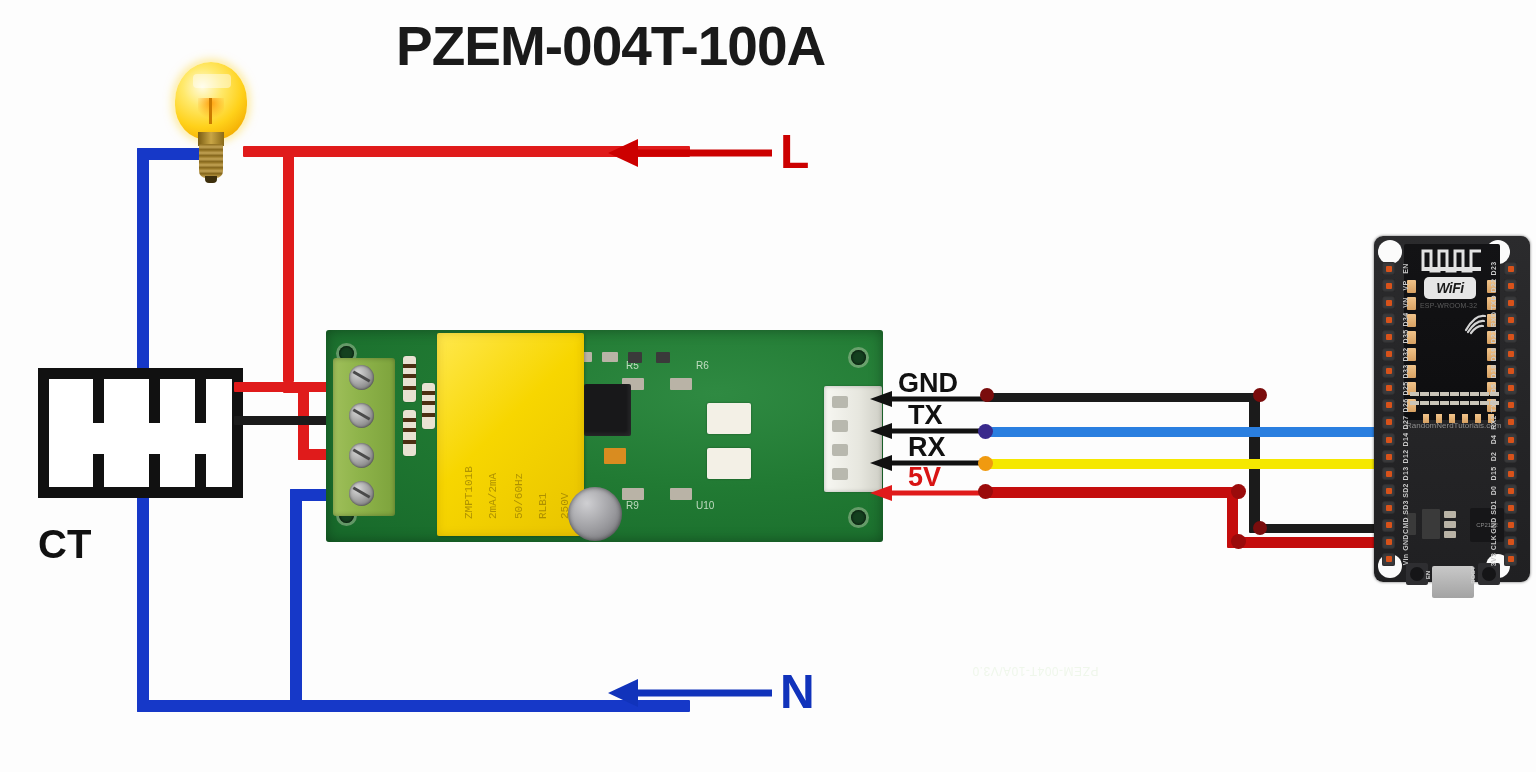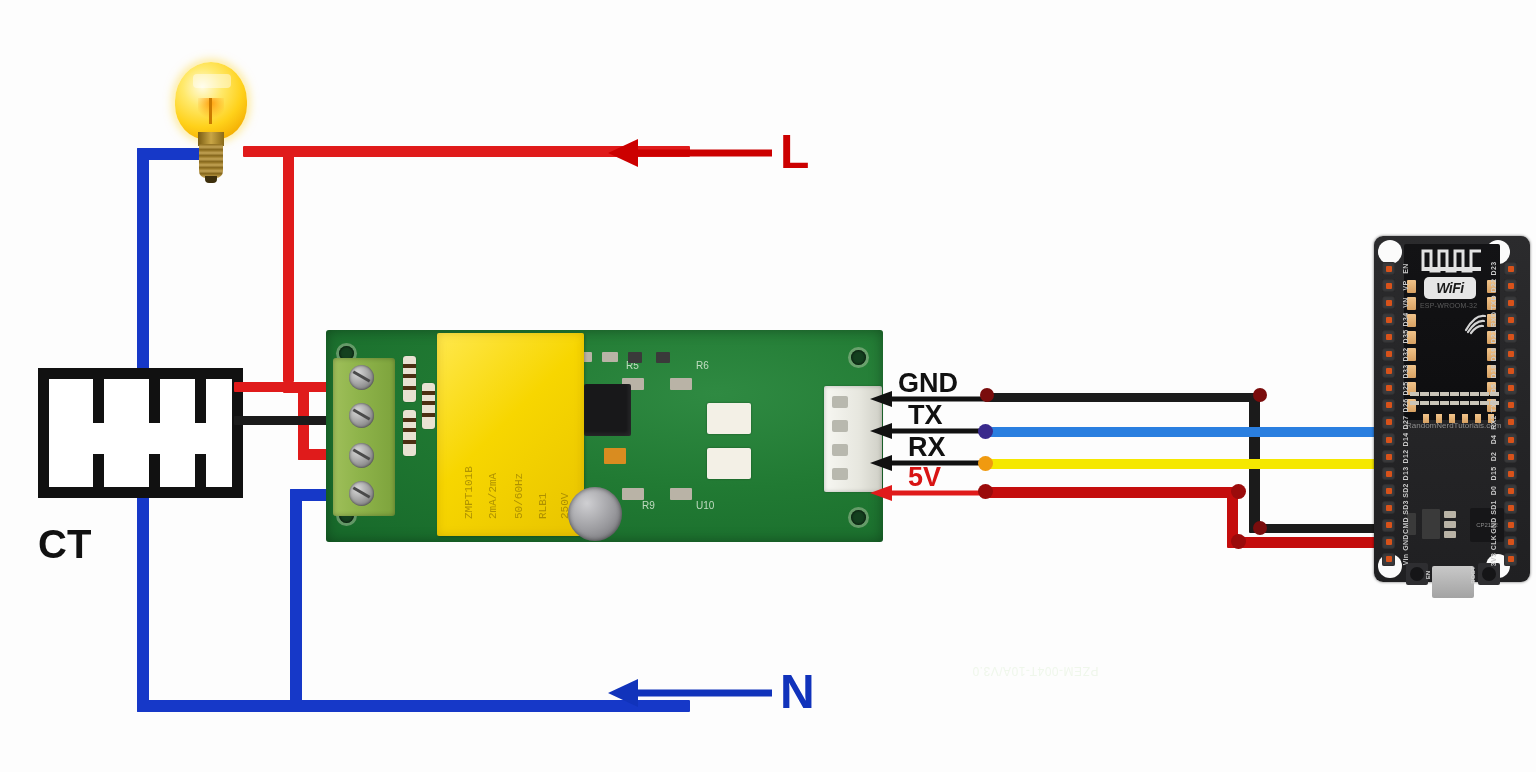--- a/index.html
+++ b/index.html
@@ -375,6 +375,7 @@
 
 <div id="stage">
 
+  <div class="abs" id="title">PZEM-004T-100A</div>
 
   <div class="abs wire w-red" style="left:243px; top:146px; width:447px; height:11px;"></div>
   <div class="abs wire w-red" style="left:283px; top:146px; width:11px; height:236px;"></div>

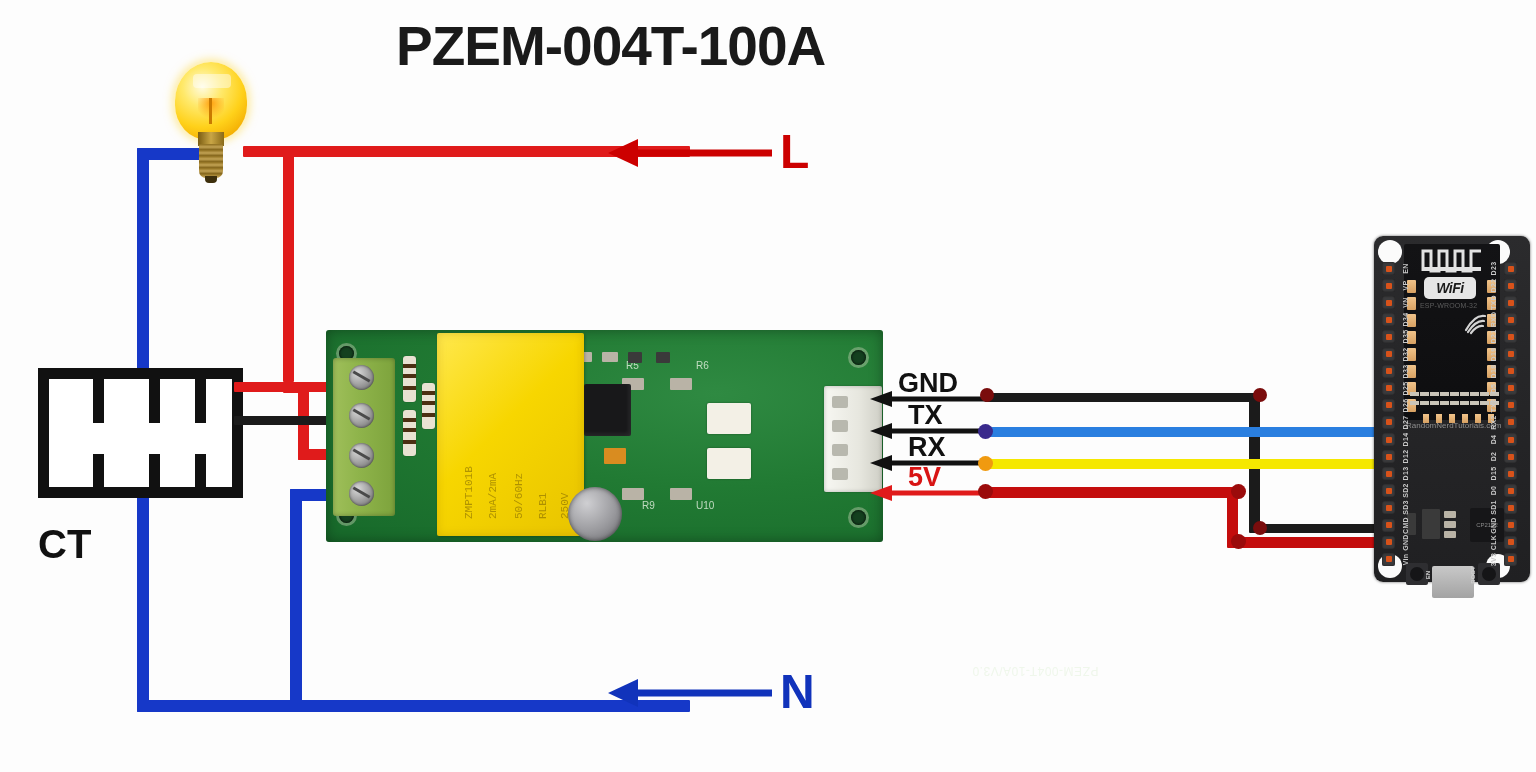--- a/index.html
+++ b/index.html
@@ -433,7 +433,7 @@
     <div class="silk" style="left:155px; top:187px;">C1</div>
     <div class="silk" style="left:300px; top:30px;">R5</div>
     <div class="silk" style="left:370px; top:30px;">R6</div>
-    <div class="silk" style="left:316px; top:170px;">R9</div>
+    <div class="silk" style="left:300px; top:170px;">R9</div>
     <div class="silk" style="left:370px; top:170px;">U10</div>
 
     <div class="smd" style="left:250px; top:22px; width:16px; height:10px;"></div>

